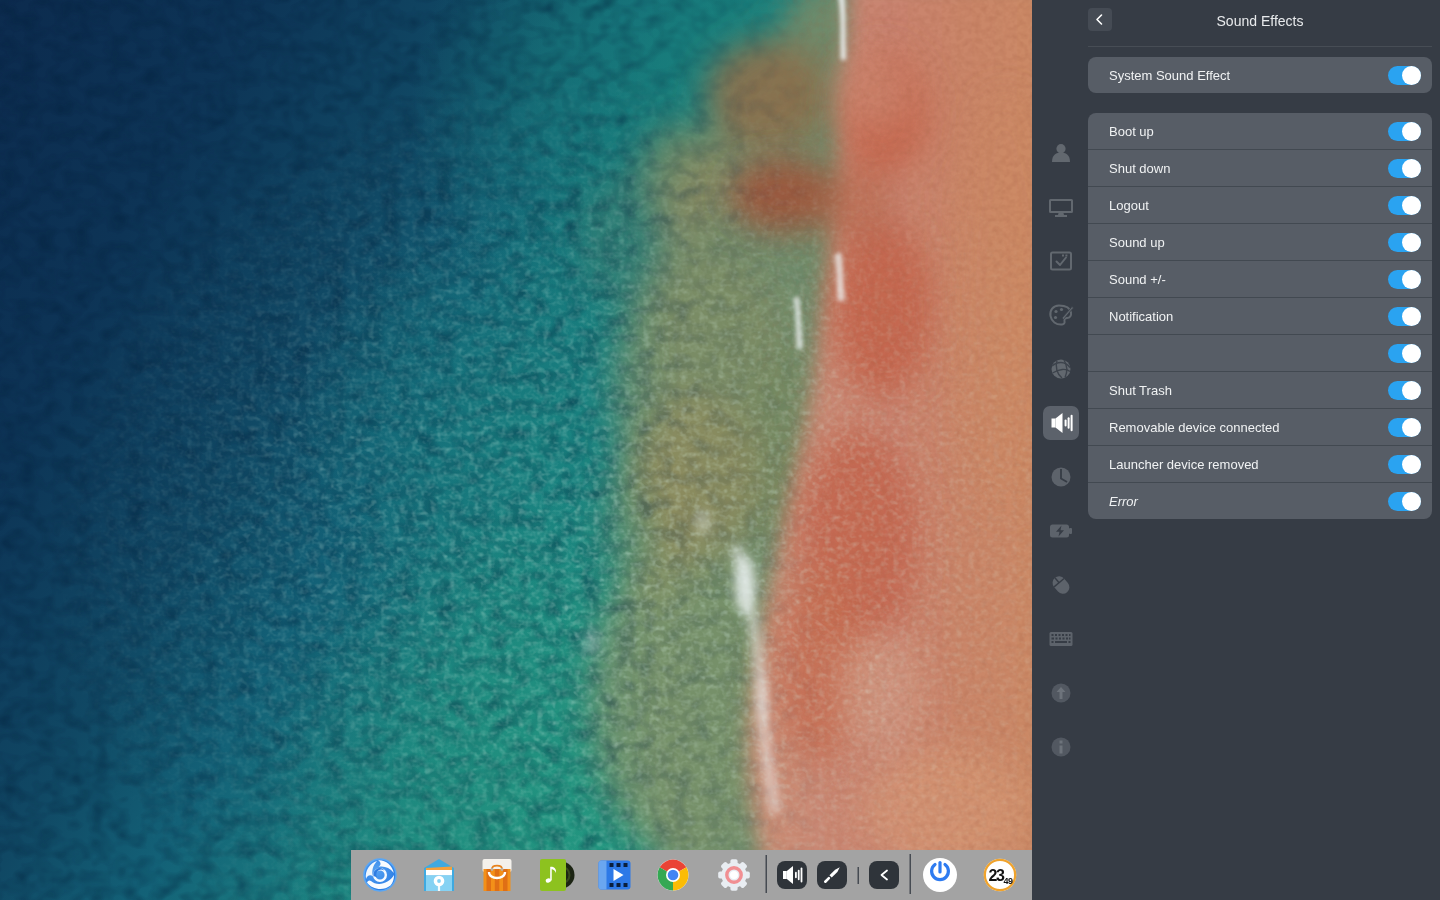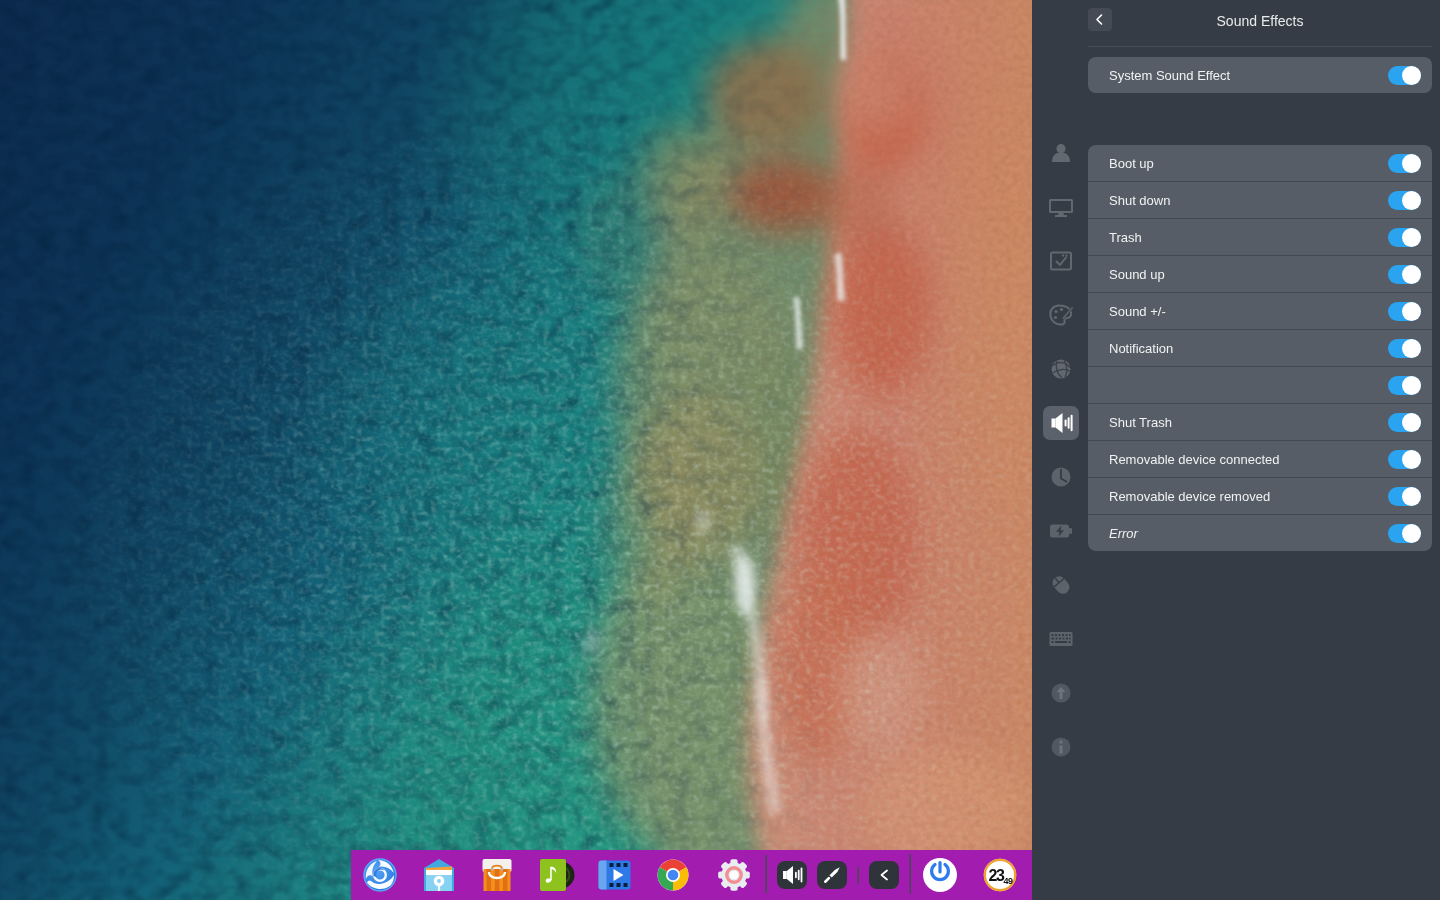--- a/index.html
+++ b/index.html
@@ -16,7 +16,7 @@
   #hsep{position:absolute;left:0;top:46px;width:344px;height:1px;background:#474d55;}
   .grp{position:absolute;left:0;width:344px;background:#575d66;border-radius:8px;}
   #g1{top:57px;height:36px;}
-  #g2{top:113px;margin-top:32px;}
+  #g2{top:113px;}
   .row{position:relative;height:36px;border-bottom:1px solid #424951;}
   .row:last-child{border-bottom:none;font-style:italic;}
   .rlabel{position:absolute;left:21px;top:0;height:36px;line-height:37px;font-size:13px;color:#f0f2f3;}

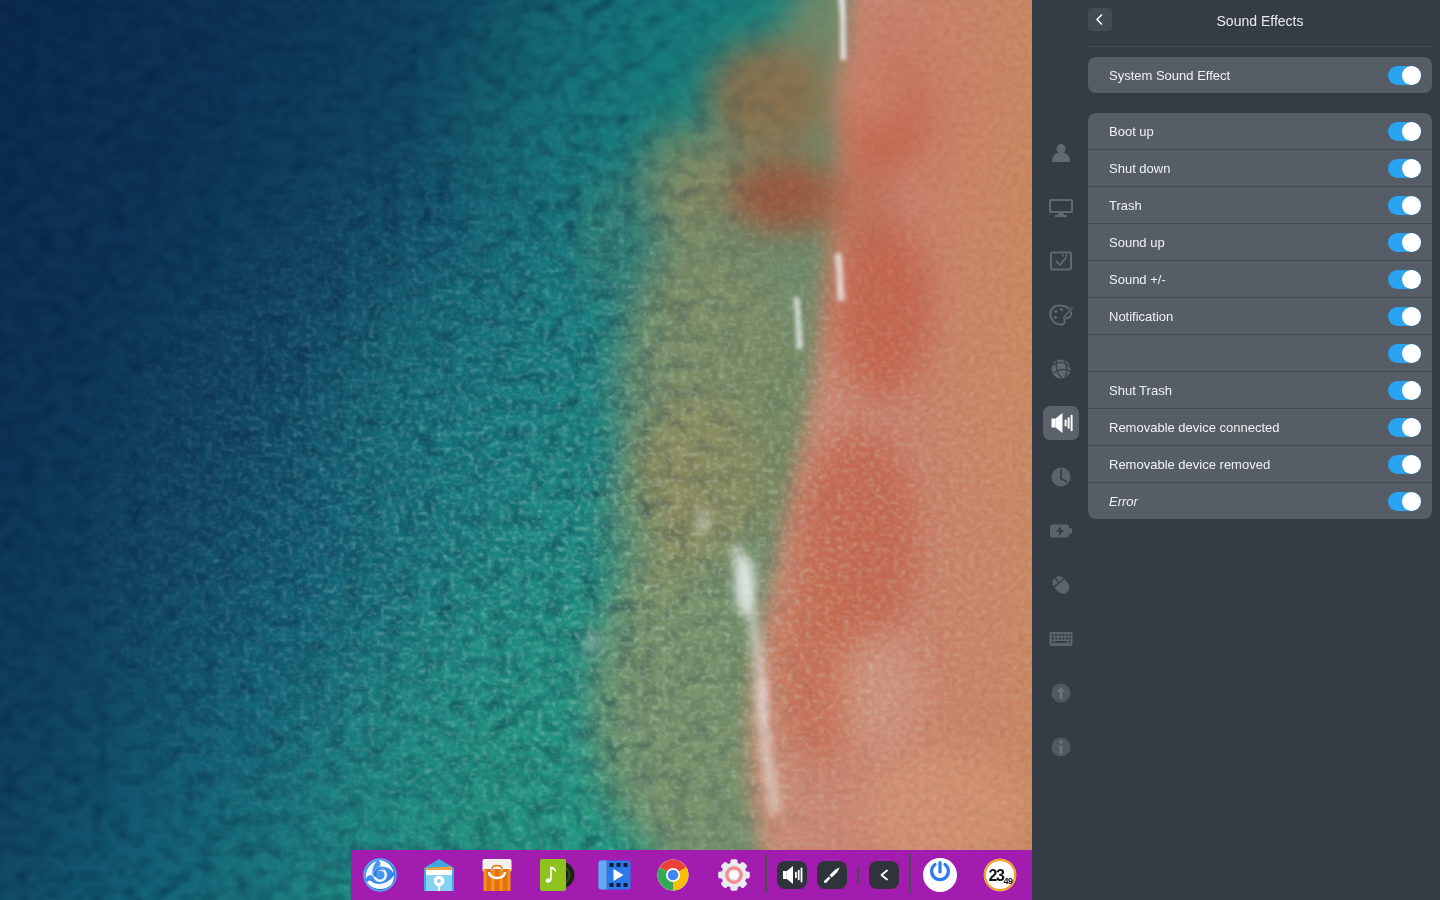--- a/index.html
+++ b/index.html
@@ -455,7 +455,7 @@
           <span class="tgl"></span>
         </div>
       <div class="row">
-          <span class="rlabel">Trash</span>
+          <span class="rlabel">Logout</span>
           <span class="tgl"></span>
         </div>
       <div class="row">

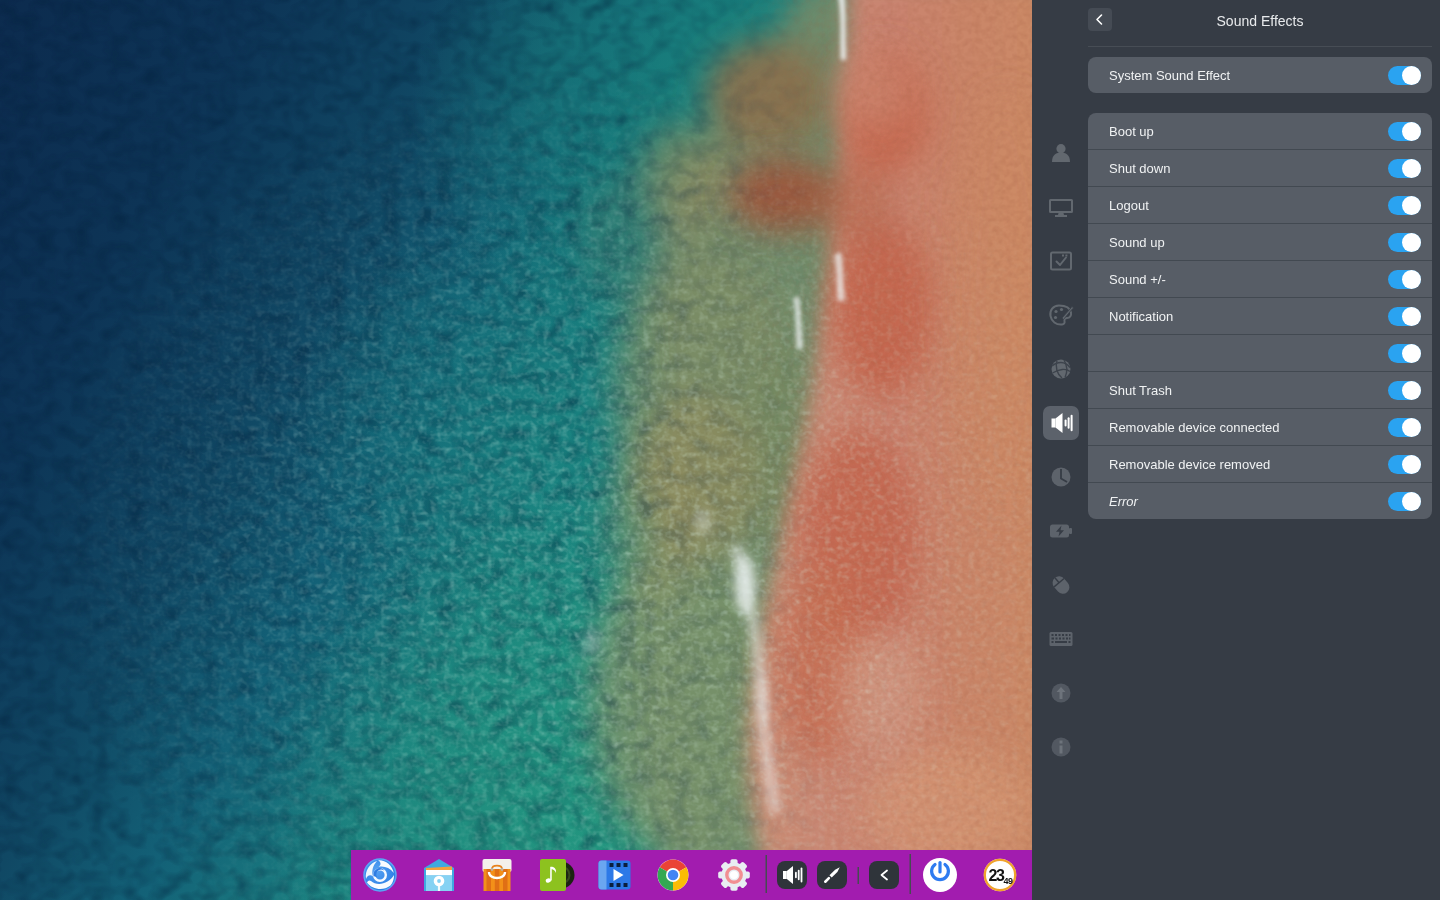--- a/index.html
+++ b/index.html
@@ -482,7 +482,7 @@
           <span class="tgl"></span>
         </div>
       <div class="row">
-          <span class="rlabel">Removable device removed</span>
+          <span class="rlabel">Launcher device removed</span>
           <span class="tgl"></span>
         </div>
       <div class="row">

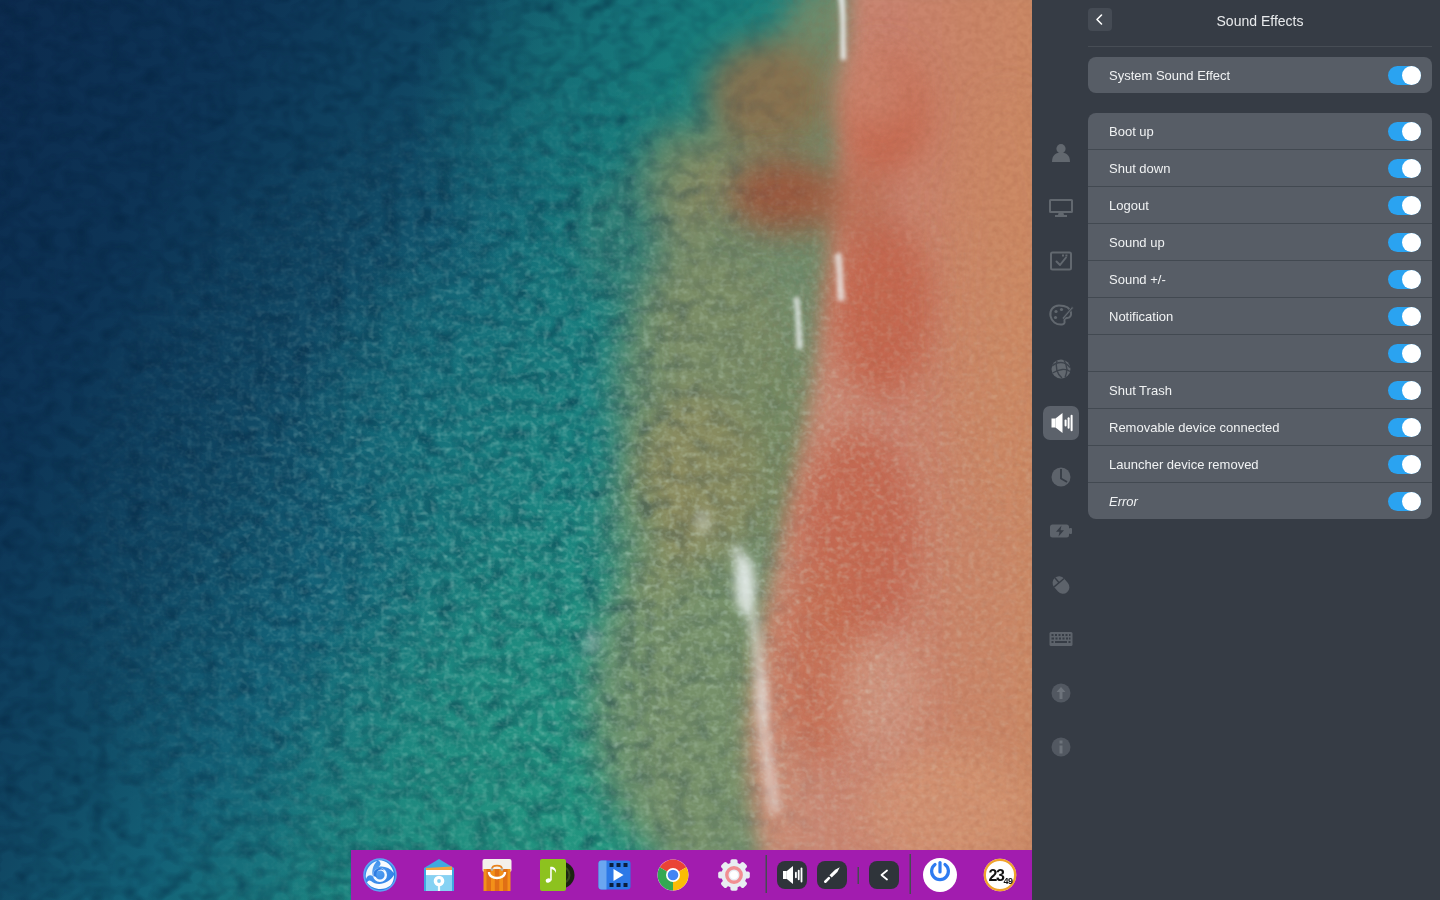--- a/index.html
+++ b/index.html
@@ -5,7 +5,7 @@
   html,body{margin:0;padding:0;width:1440px;height:900px;overflow:hidden;
     font-family:"Liberation Sans",sans-serif;background:#363c45;}
   #wall{position:absolute;left:0;top:0;width:1032px;height:900px;}
-  #dock{position:absolute;left:351px;top:850px;width:681px;height:50px;background:#a21caf;}
+  #dock{position:absolute;left:351px;top:850px;width:681px;height:50px;background:#a3a3a3;}
   #panel{position:absolute;left:1032px;top:0;width:332px;height:900px;background:#363c45;}
   #sidebar{position:absolute;left:0;top:0;width:56px;height:900px;}
   #content{position:absolute;left:56px;top:0;width:344px;}

